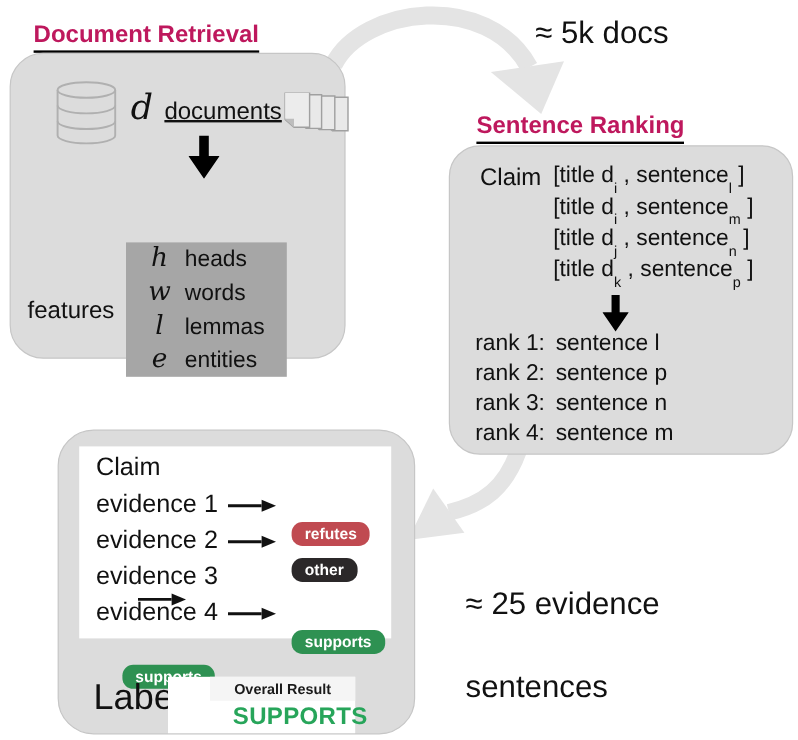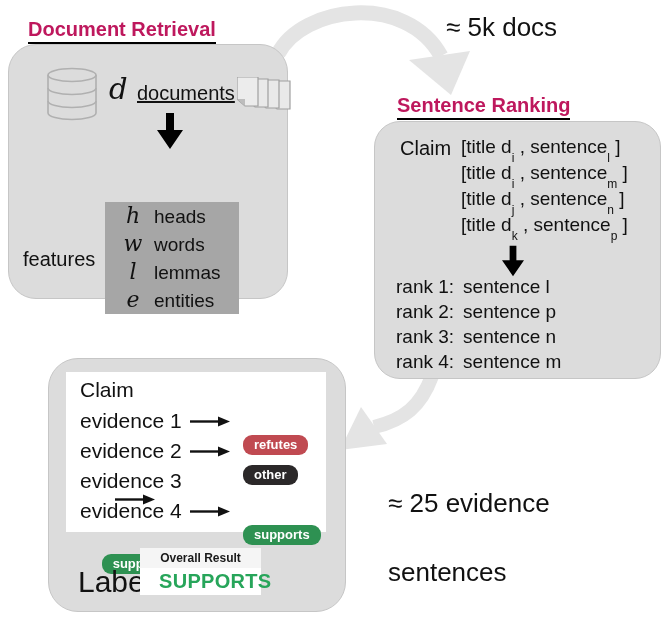--- a/index.html
+++ b/index.html
@@ -49,7 +49,7 @@
     padding:3px 11px;border-radius:9px;line-height:14px;white-space:nowrap;margin-top:48px;
   }
   .label-prefix{position:absolute;left:78px;top:565px;font-size:30px;text-align:center;}
-  .result-panel{position:absolute;left:140px;top:548px;width:121px;height:47px;background:#ffffff;}
+  .result-panel{position:absolute;left:140px;top:564px;width:121px;height:47px;background:#ffffff;padding-left:35px;}
   .result-header{height:20px;background:#f5f5f5;font-size:12px;font-weight:bold;text-align:center;line-height:20px;color:#1a1a1a;}
   .result-body{display:flex;align-items:center;padding-left:8px;height:27px;}
   .result-value{font-size:20px;font-weight:bold;color:#27a55a;margin-left:11px;letter-spacing:0.3px;}

